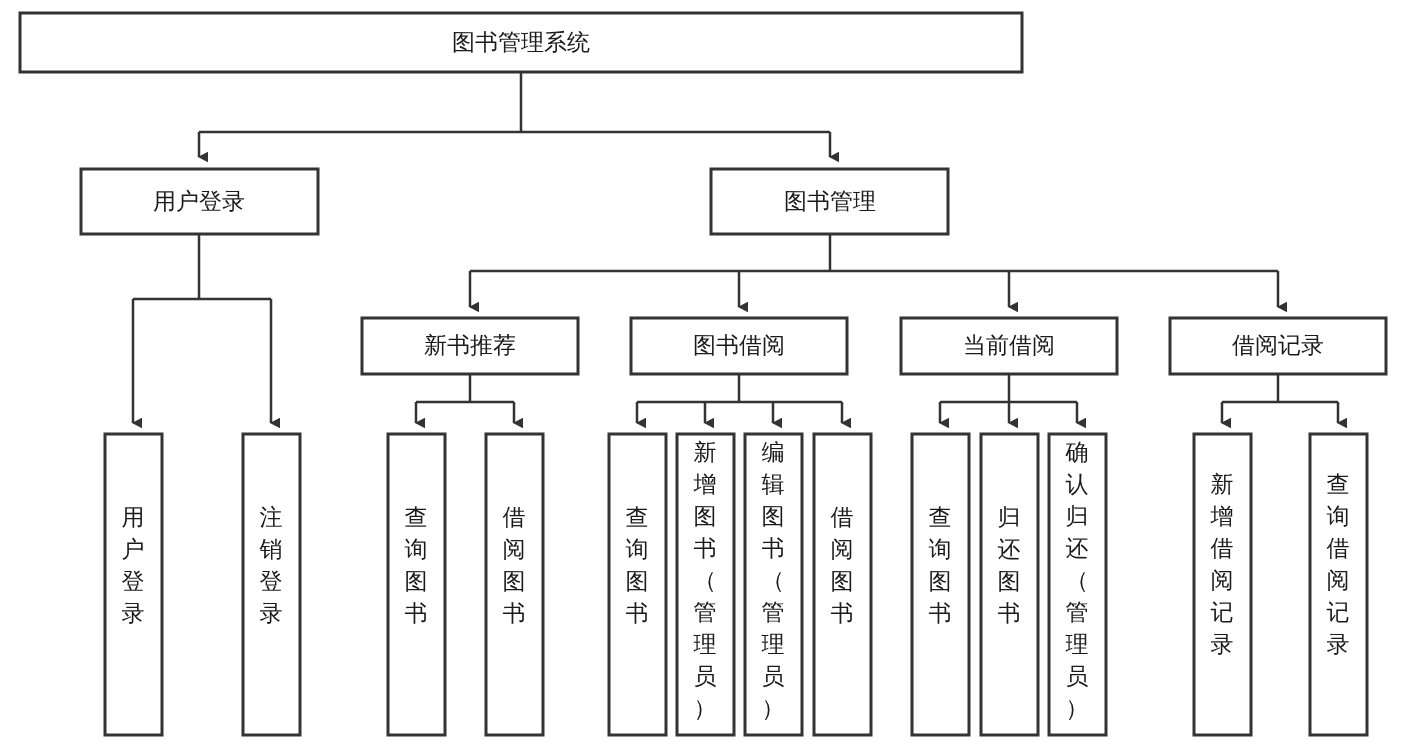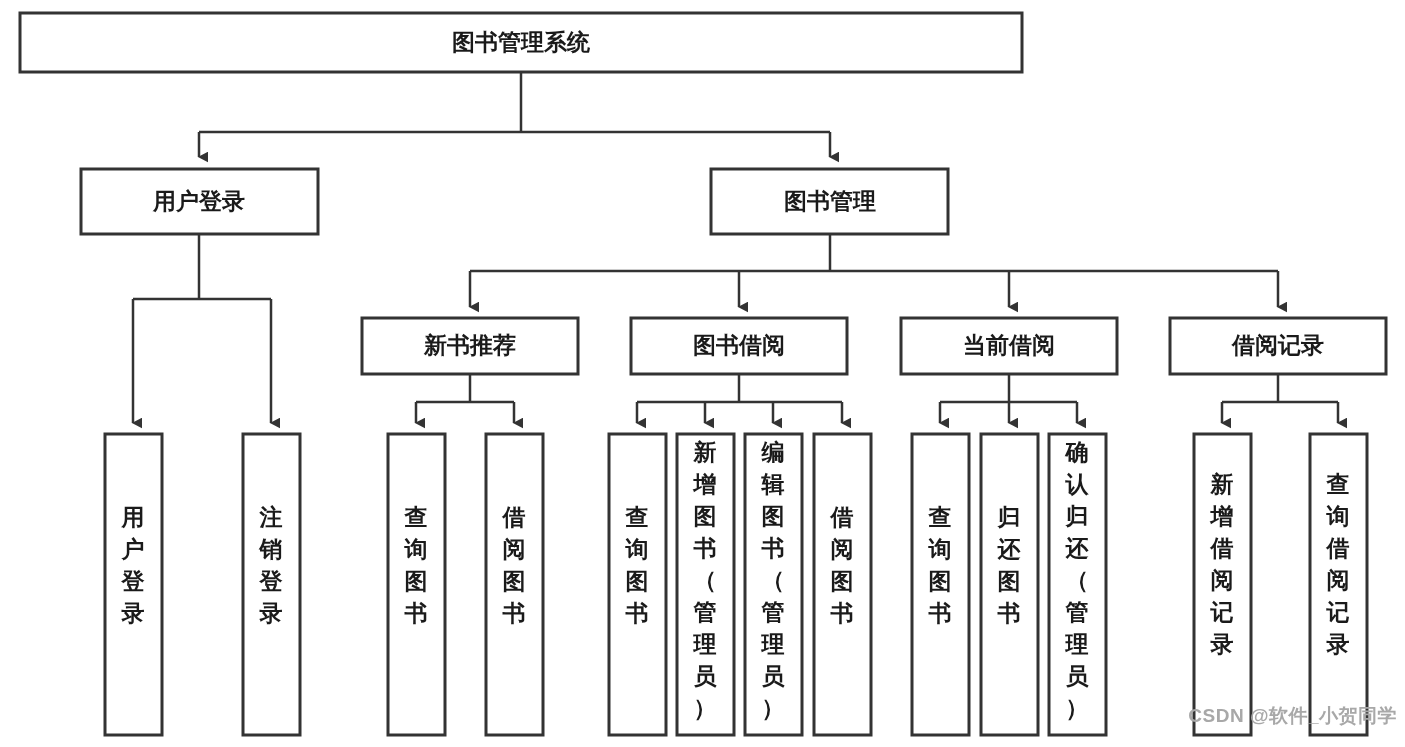--- a/index.html
+++ b/index.html
@@ -18,7 +18,6 @@
     position: relative;
     width: 1405px;
     height: 735px;
-    font-weight: bold;
   }
   svg.flowchart {
     display: block;

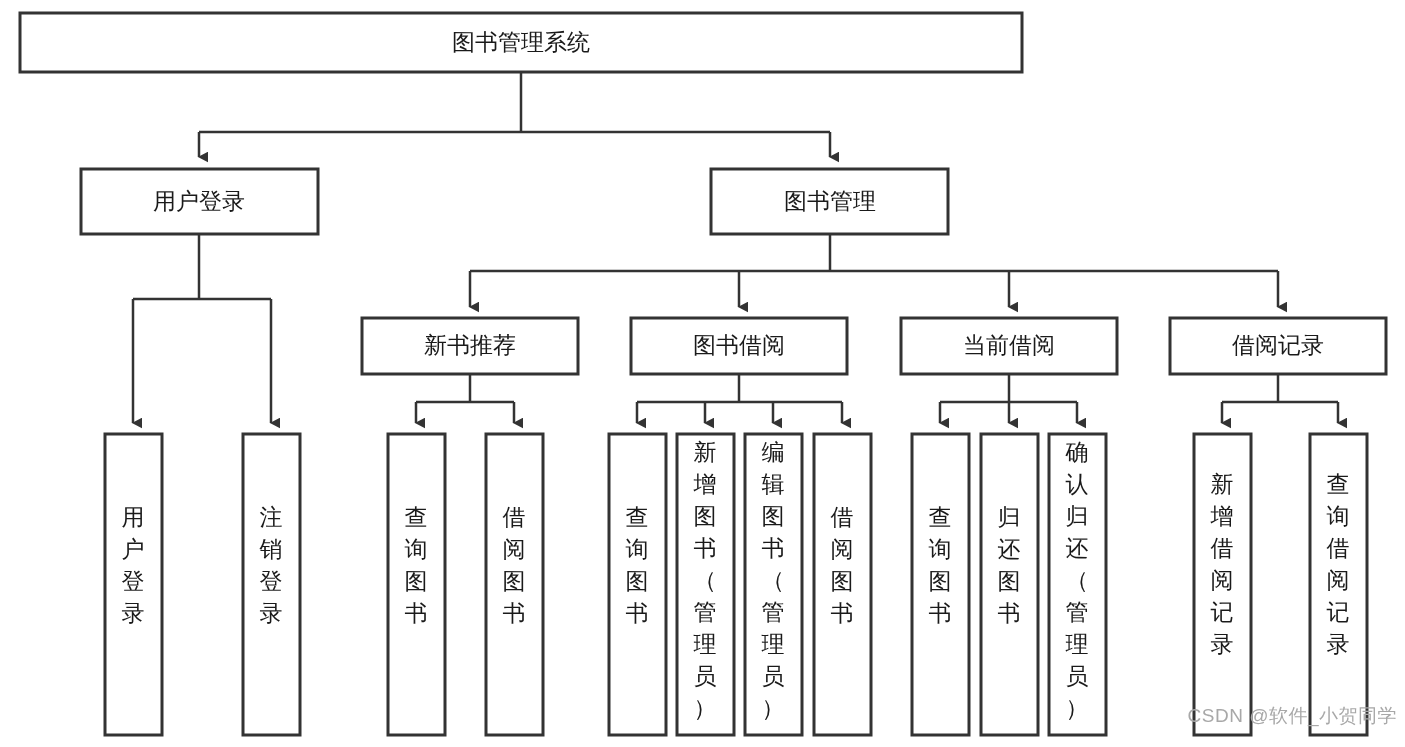--- a/index.html
+++ b/index.html
@@ -230,7 +230,6 @@
 
   </svg>
 
-  <div class="watermark-text">CSDN @软件_小贺同学</div>
 </div>
 
 </body></html>

